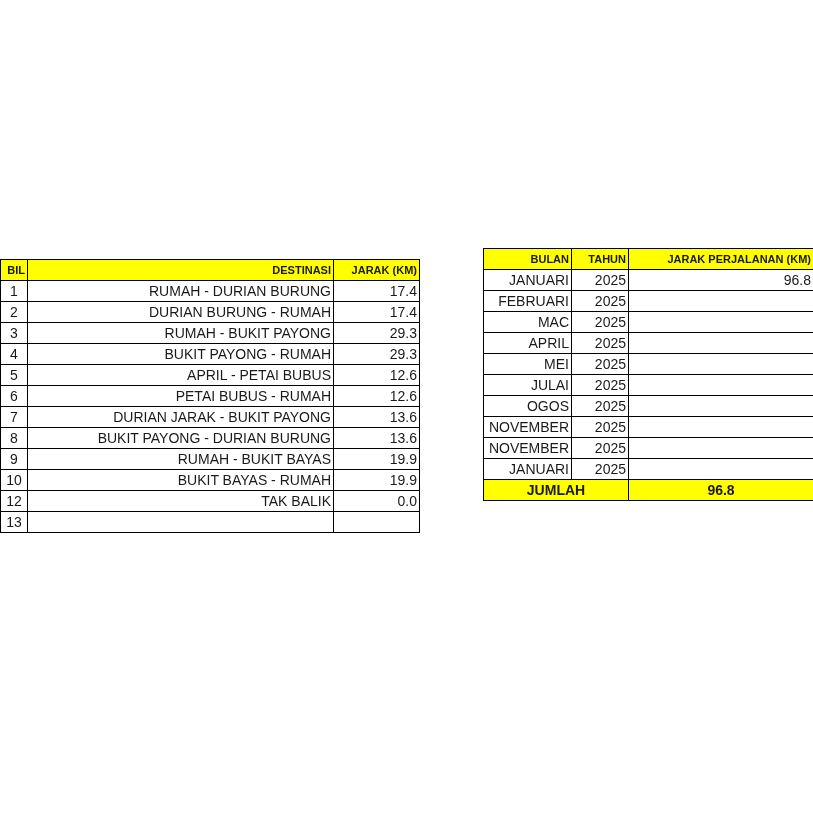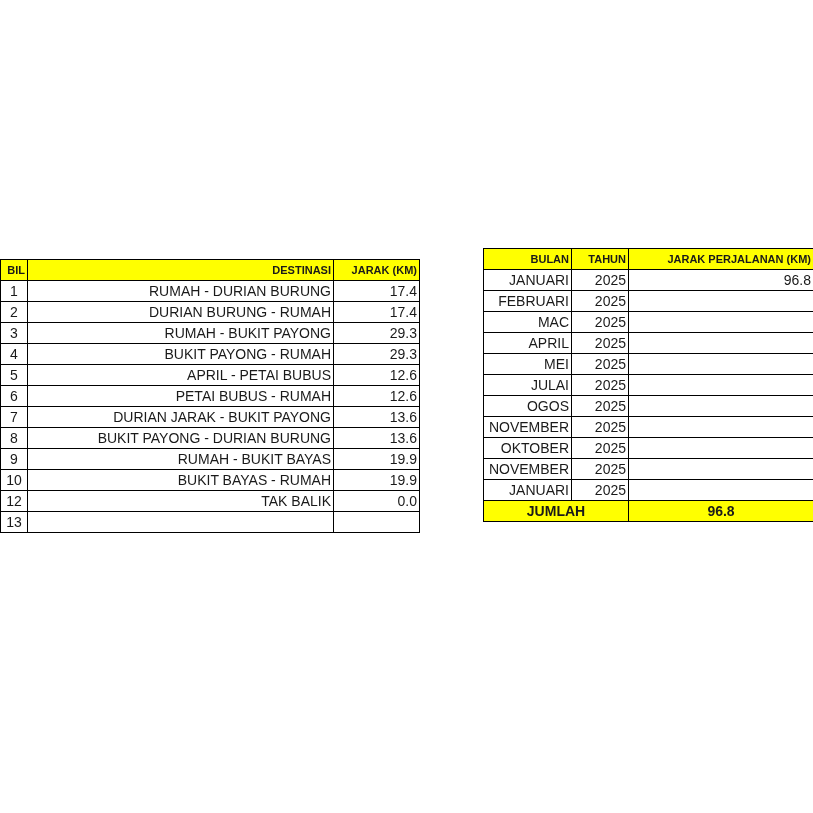--- a/index.html
+++ b/index.html
@@ -151,11 +151,6 @@
         <td class="num"></td>
       </tr>
       <tr>
-        <td class="left">OKTOBER</td>
-        <td class="num">2025</td>
-        <td class="num"></td>
-      </tr>
-      <tr>
         <td class="left">NOVEMBER</td>
         <td class="num">2025</td>
         <td class="num"></td>

